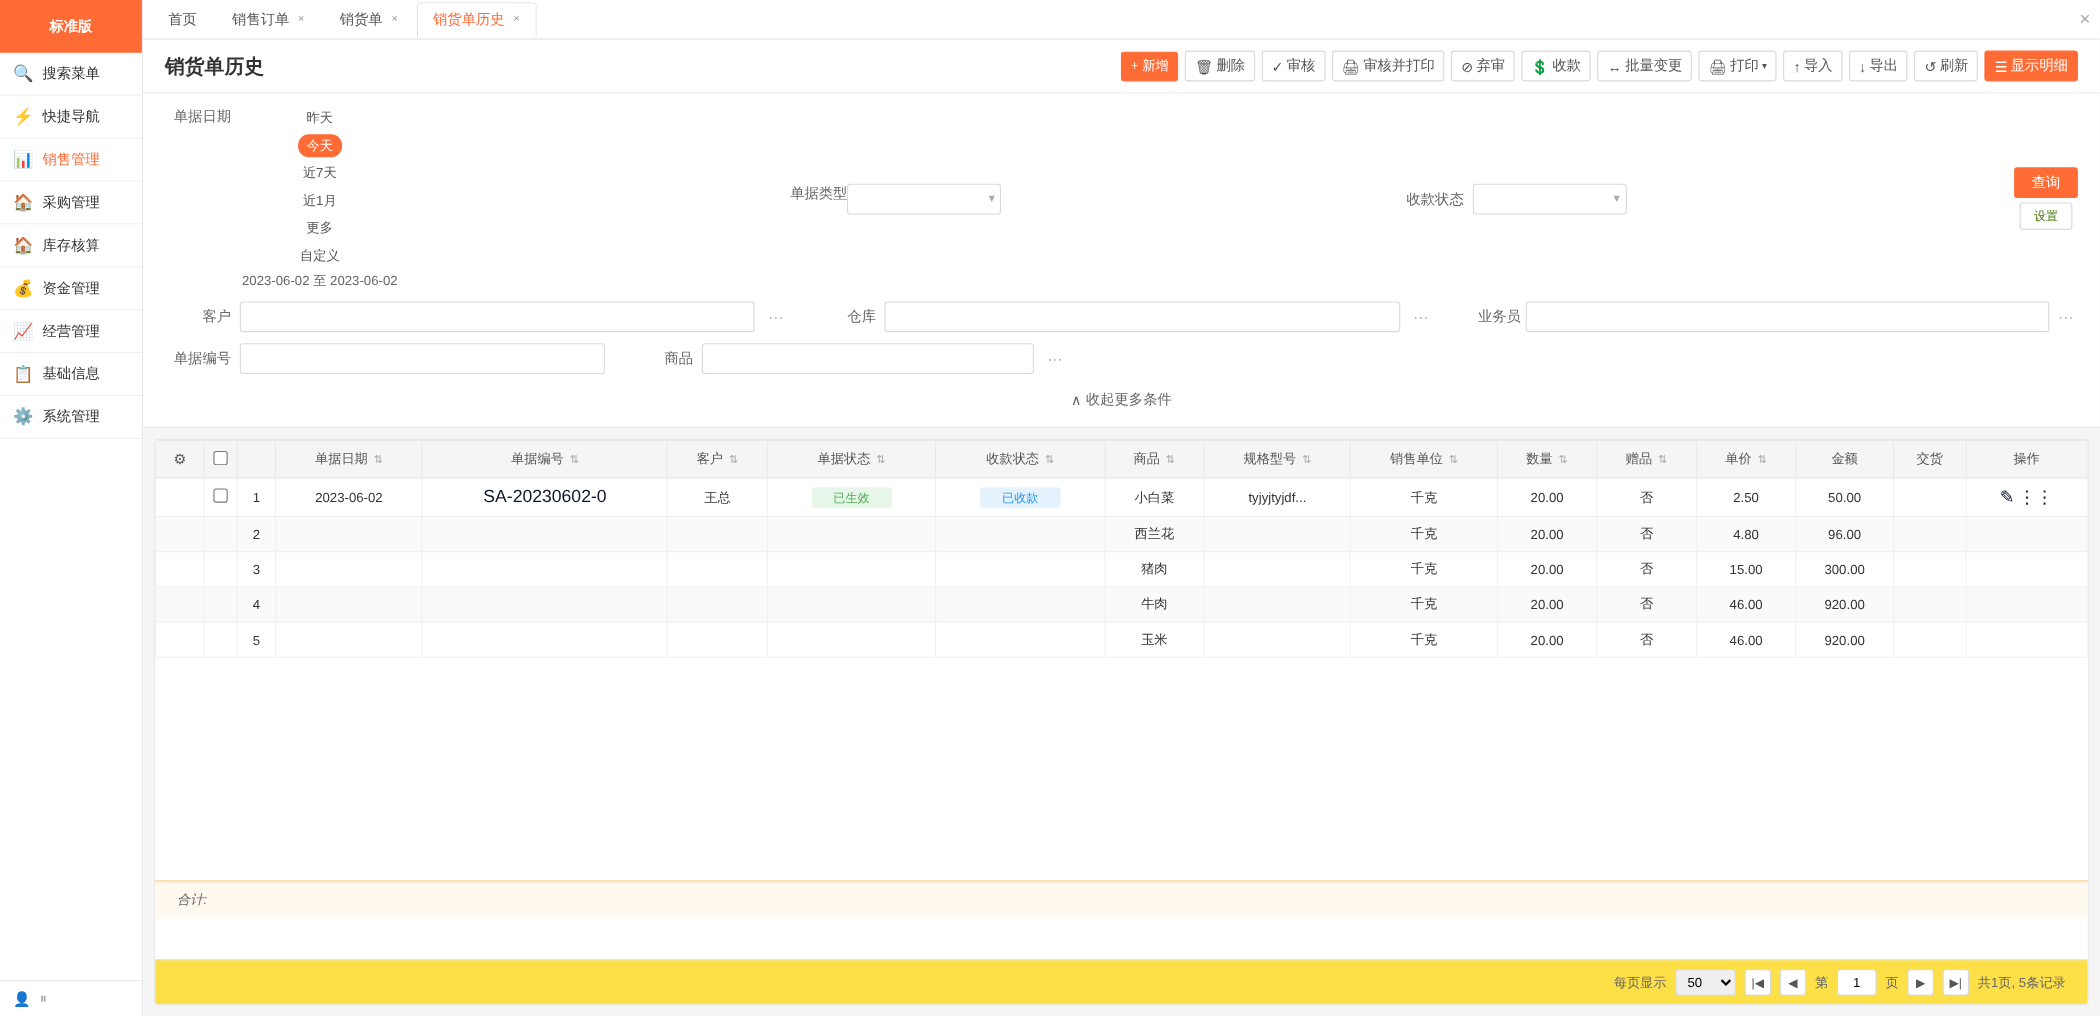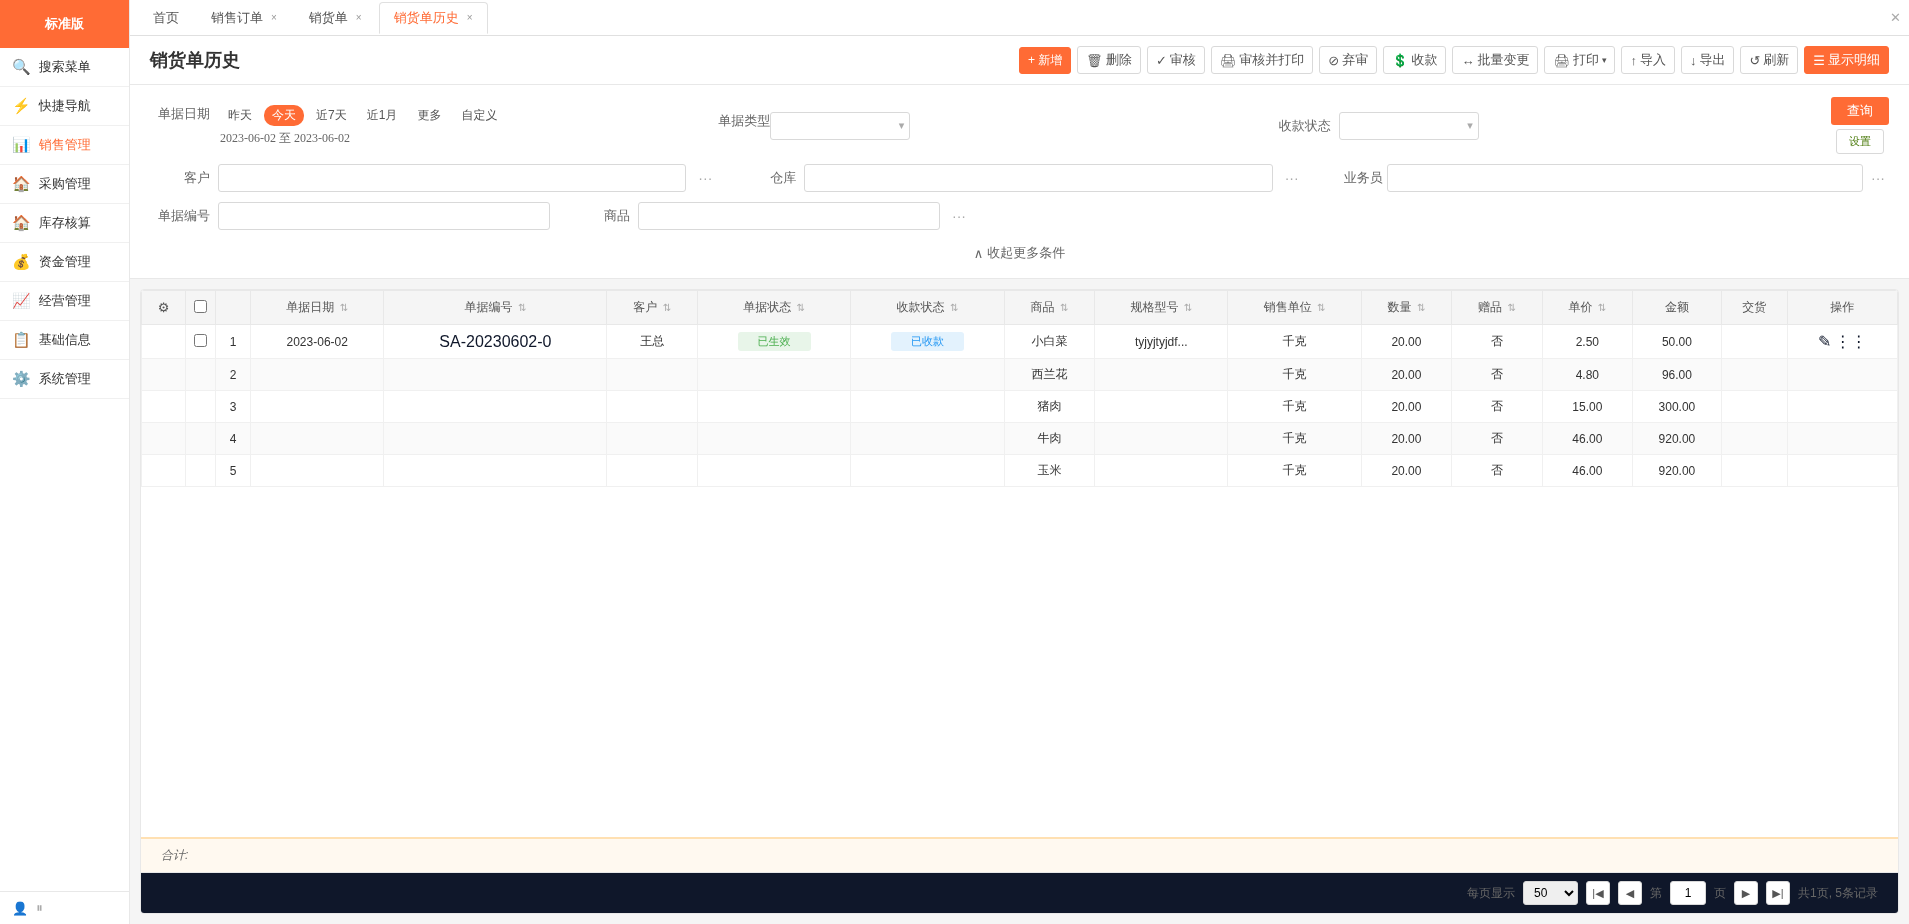--- a/index.html
+++ b/index.html
@@ -126,7 +126,7 @@
       background: #fff;
       min-width: 120px;
     }
-    .date-filter { display: flex; align-items: center; gap: 4px; }
+    .date-filter { display: flex; align-items: center; gap: 4px; flex-direction: column; }
     .date-tag {
       padding: 2px 8px;
       border-radius: 3px;

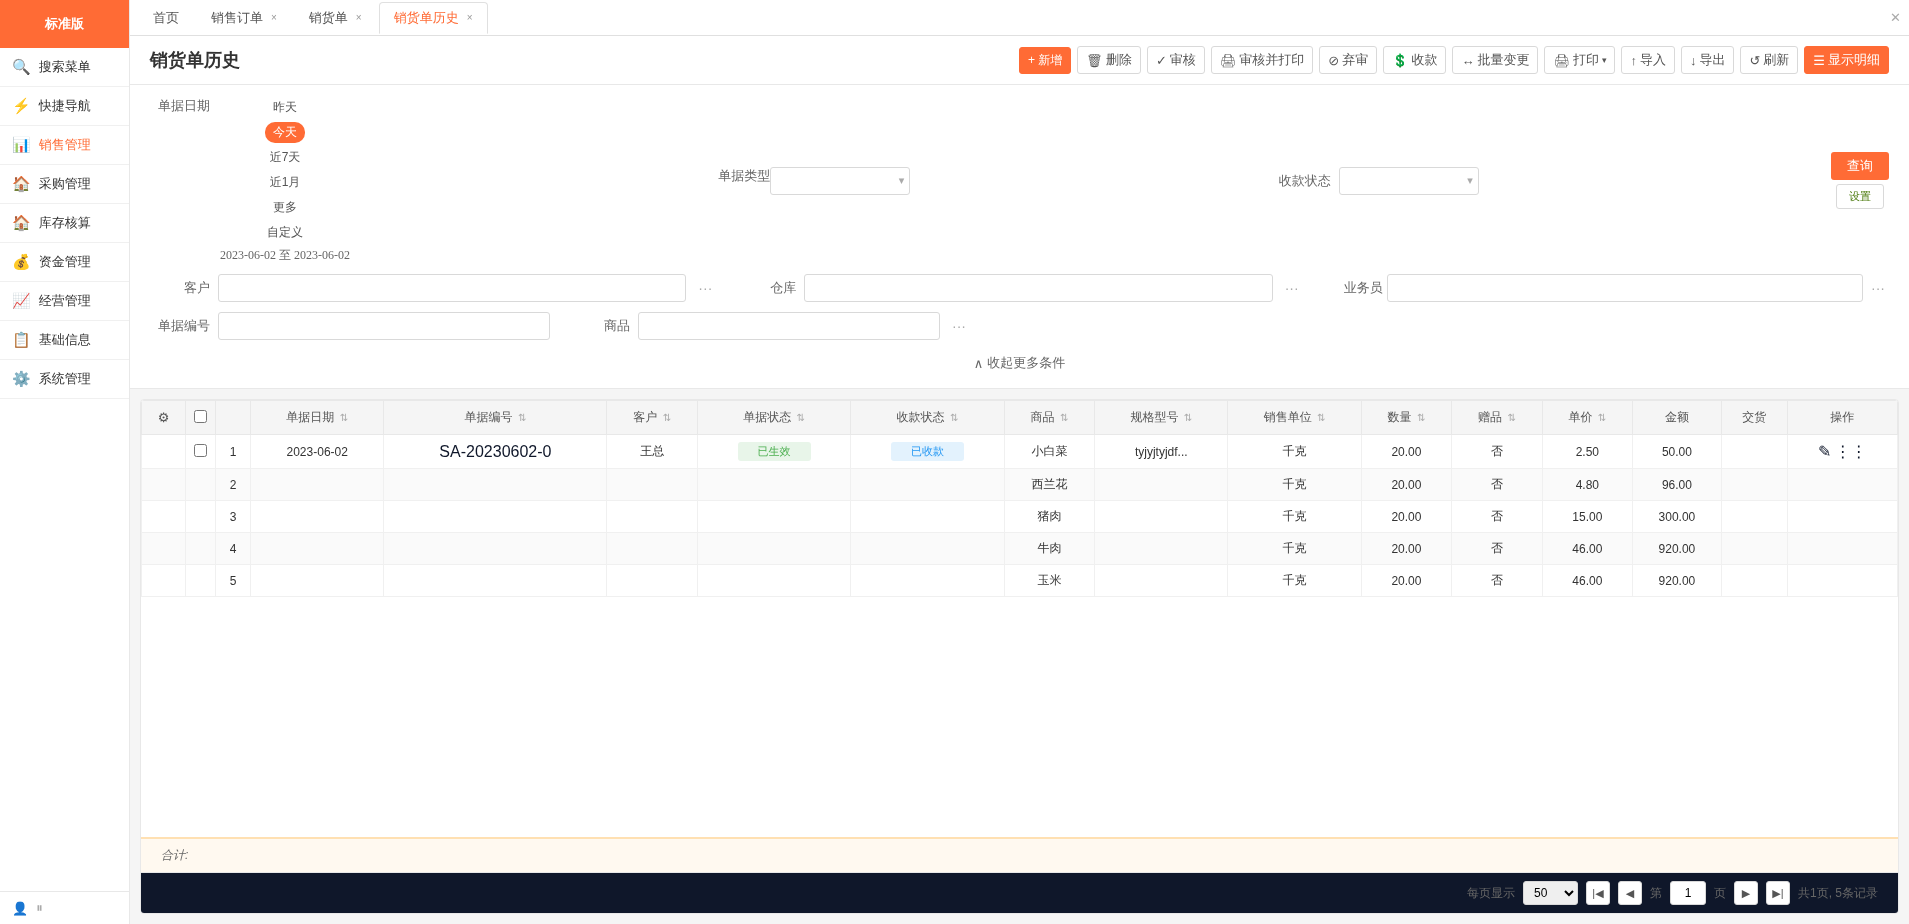--- a/index.html
+++ b/index.html
@@ -135,7 +135,7 @@
       color: #555;
     }
     .date-tag.active { background: #ff6b35; color: #fff; border-radius: 10px; }
-    .date-range { color: #666; font-size: 12px; font-family: Liberation Serif, serif; }
+    .date-range { color: #666; font-size: 12px; }
     .filter-more {
       display: flex;
       align-items: center;

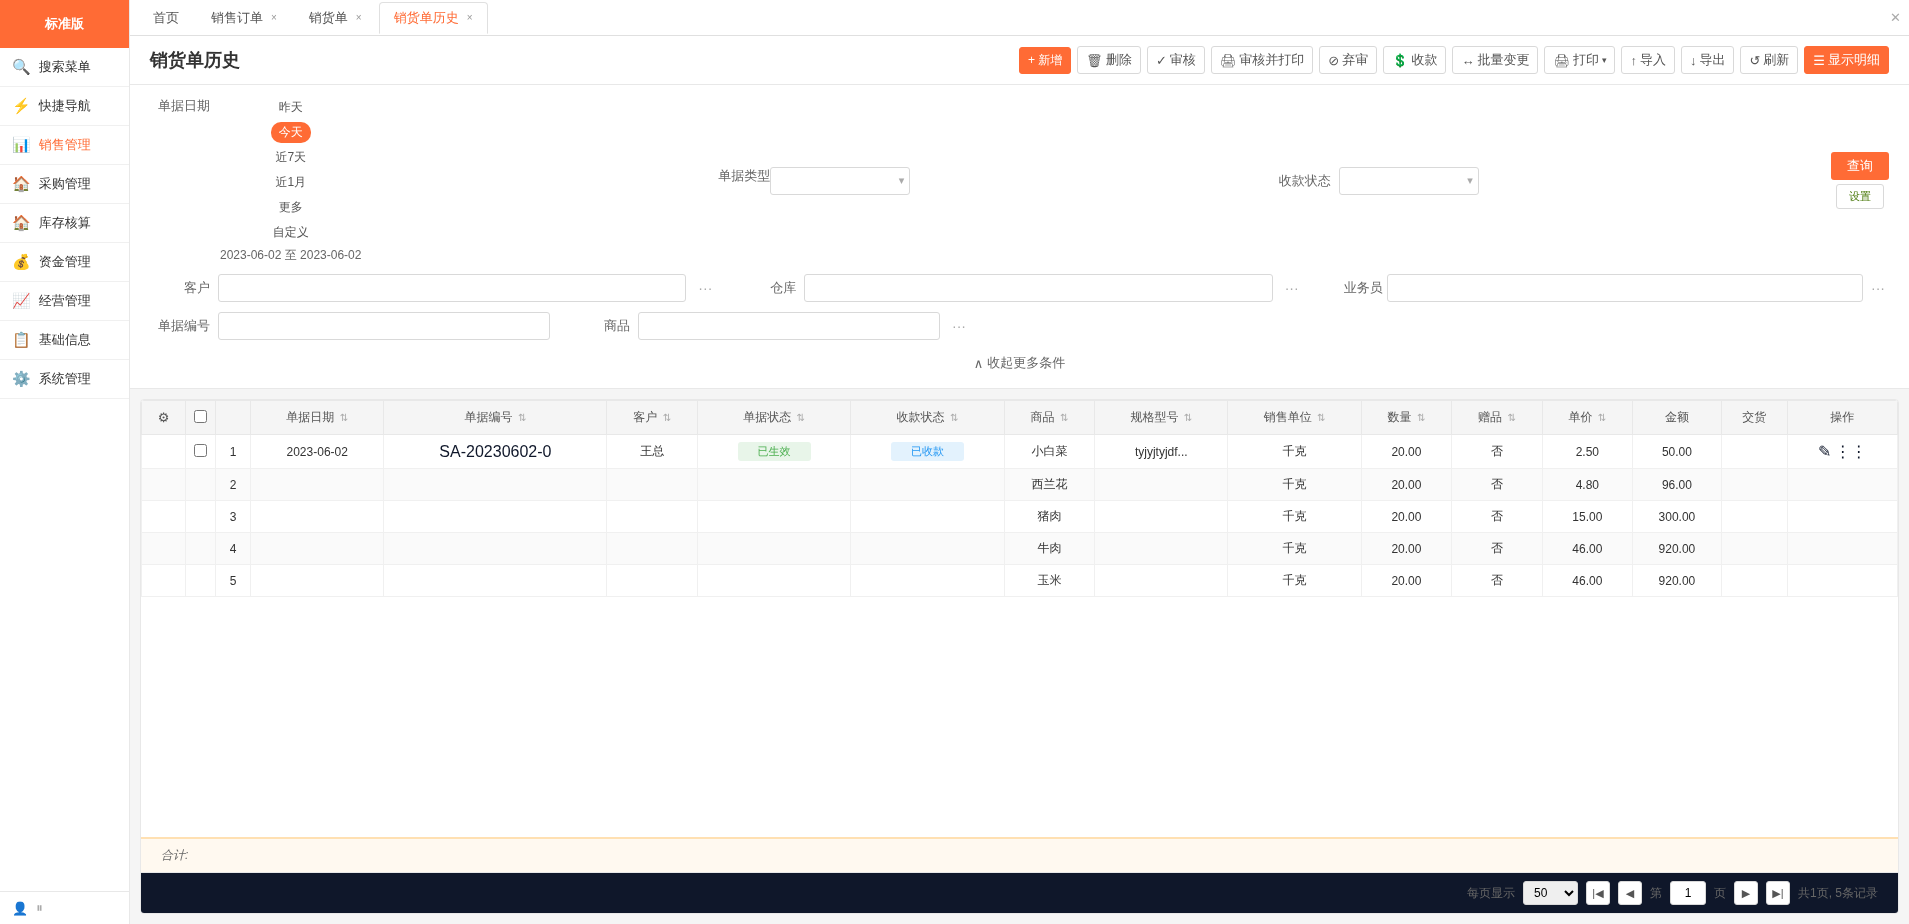--- a/index.html
+++ b/index.html
@@ -235,7 +235,7 @@
 
     
     .pagination {
-      background: #0f172a;
+      background: #fde047;
       border-top: 1px solid #e8e8e8;
       padding: 8px 20px;
       display: flex;
@@ -243,6 +243,7 @@
       justify-content: flex-end;
       flex-shrink: 0;
       gap: 8px;
+      margin-top: 37px;
     }
     .page-size-label { color: #666; font-size: 12px; }
     .page-size-select {

